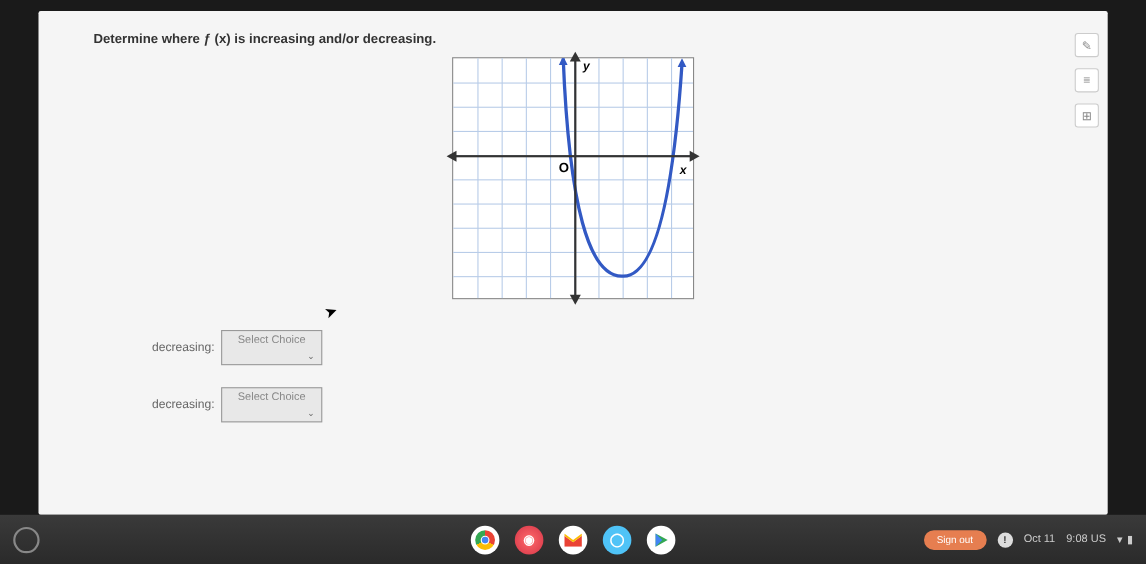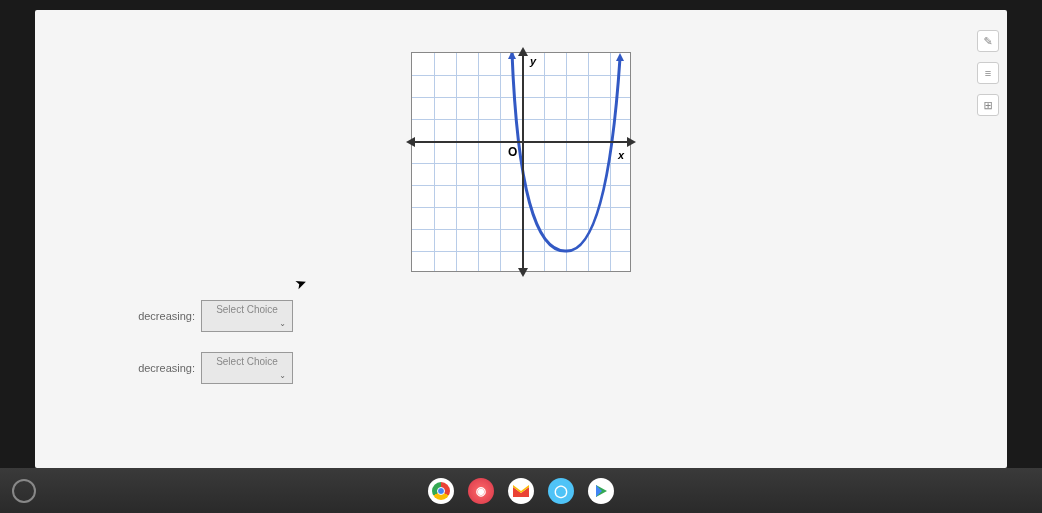--- a/index.html
+++ b/index.html
@@ -248,6 +248,7 @@
 
 <div class="screen">
   <div class="content">
+    <div class="question">Determine where ƒ (x) is increasing and/or decreasing.</div>
 
     <div class="graph-container">
       <div class="graph">

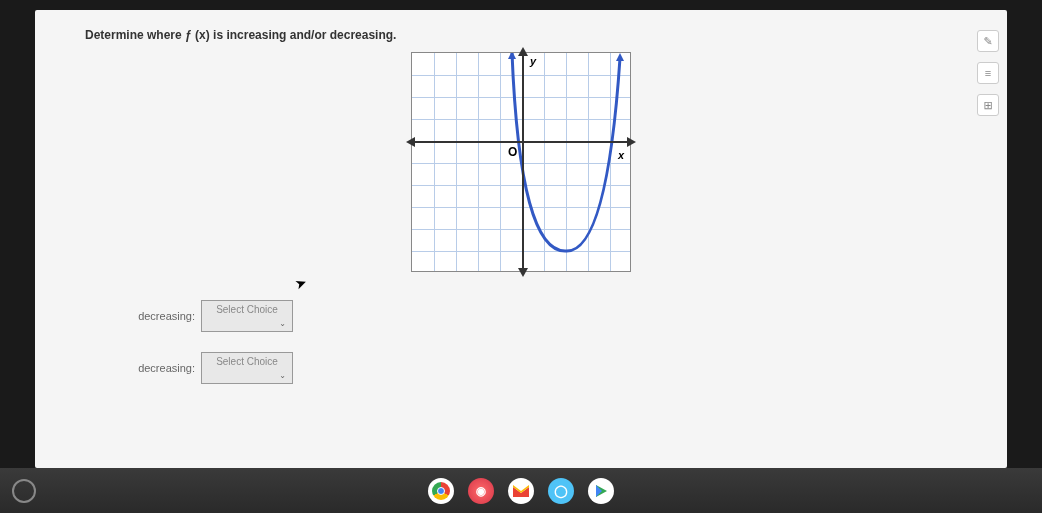--- a/index.html
+++ b/index.html
@@ -342,6 +342,16 @@
         </svg>
     </div>
   </div>
+  <div class="tray">
+    <div class="signout-btn">Sign out</div>
+    <div class="info-circle">!</div>
+    <span class="tray-item">Oct 11</span>
+    <span class="tray-item">9:08 US</span>
+    <div class="status-icons">
+      <span>▾</span>
+      <span>▮</span>
+    </div>
+  </div>
 </div>
 
 </body></html>

